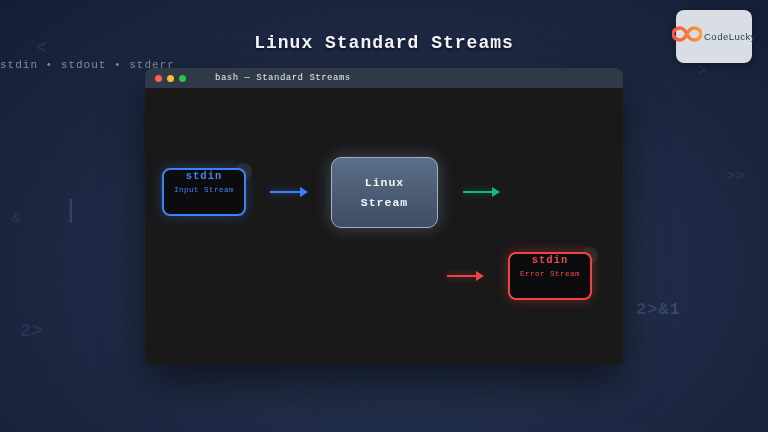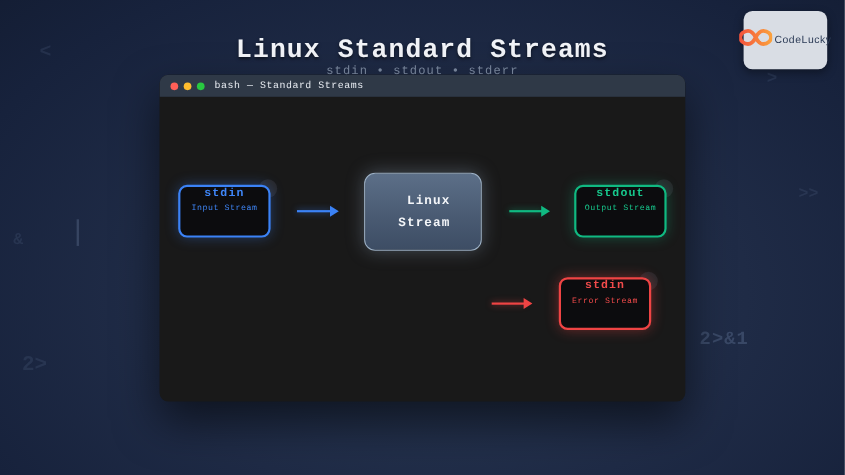--- a/index.html
+++ b/index.html
@@ -30,7 +30,7 @@
   .page-title {
     position:absolute; left:0; top:33px; width:100%;
     text-align:center;
-    color:#f2f4f8; font-size:24px; font-weight:bold;
+    color:#f2f4f8; font-size:18px; font-weight:bold;
     letter-spacing:1px;
     text-shadow:0 2px 3px rgba(0,0,0,0.55);
     z-index:1;

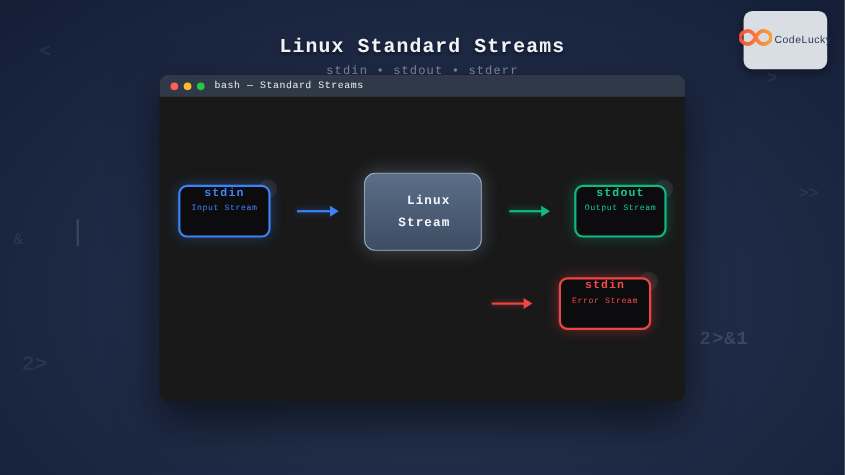--- a/index.html
+++ b/index.html
@@ -37,7 +37,6 @@
   }
   .page-subtitle {
     position:absolute; left:0; top:59px; width:100%;
-    text-align:center;
     color:#7e8ca3; font-size:11px; letter-spacing:1px;
     z-index:1;
   }

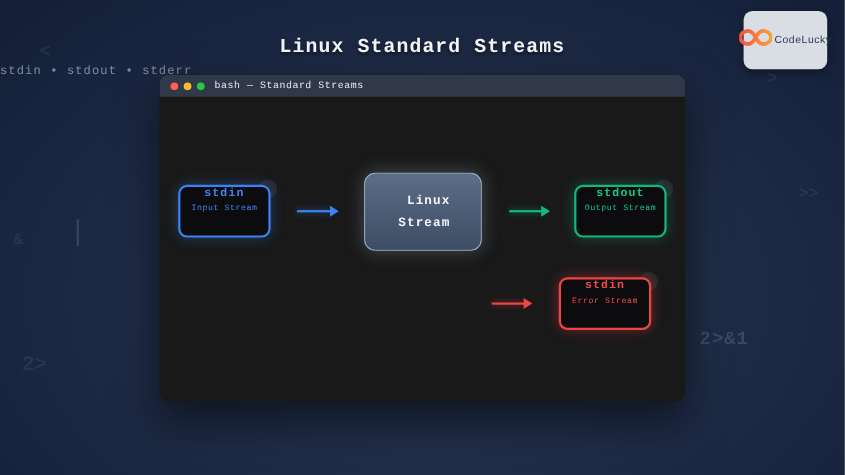--- a/index.html
+++ b/index.html
@@ -69,7 +69,7 @@
   .dots { display:flex; gap:5px; align-items:center; }
   .dot { width:7px; height:7px; border-radius:50%; }
   .term-title {
-    margin-left:9px; color:#e8ecf2; font-size:9px; letter-spacing:0.5px;
+    margin-left:29px; color:#e8ecf2; font-size:9px; letter-spacing:0.5px;
   }
   .term-body { position:relative; width:100%; height:277px; }
 

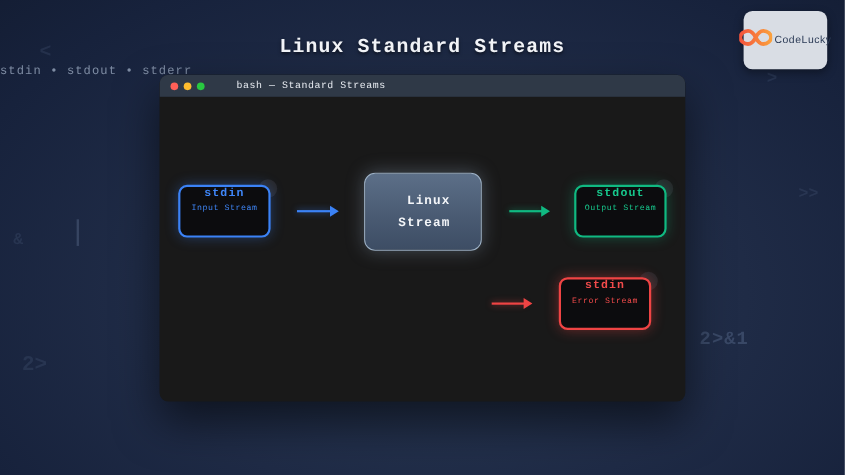--- a/index.html
+++ b/index.html
@@ -119,7 +119,7 @@
   .process-box .ptxt { width:50px; }
   .process-box .pline {
     color:#f4f6f9; font-size:11.5px; font-weight:bold; letter-spacing:1px;
-    line-height:20px; text-align:right;
+    line-height:20px; text-align:center;
   }
 
   

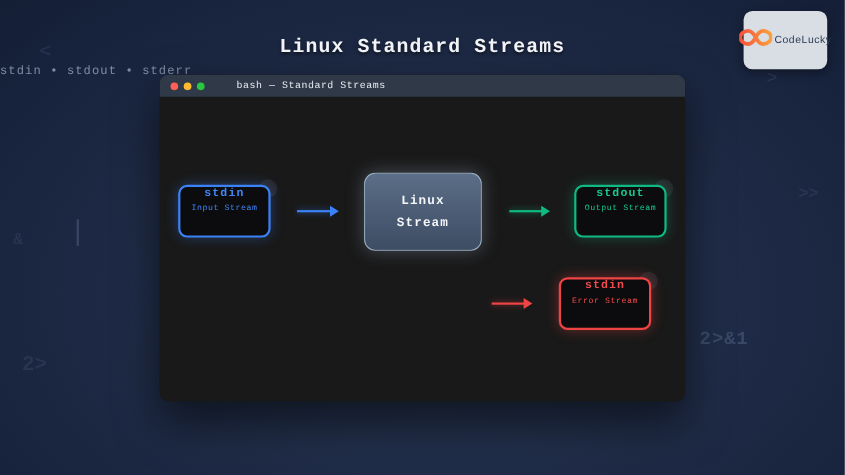--- a/index.html
+++ b/index.html
@@ -208,11 +208,6 @@
       <span class="head"></span>
     </div>
 
-    <div class="stream-box box-stdout">
-      <span class="fd-badge"></span>
-      <span class="lbl">stdout</span>
-      <span class="sub">Output Stream</span>
-    </div>
 
     <div class="arrow arrow-red">
       <span class="shaft"></span>

